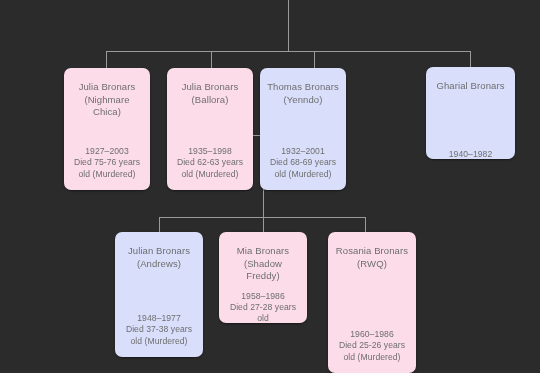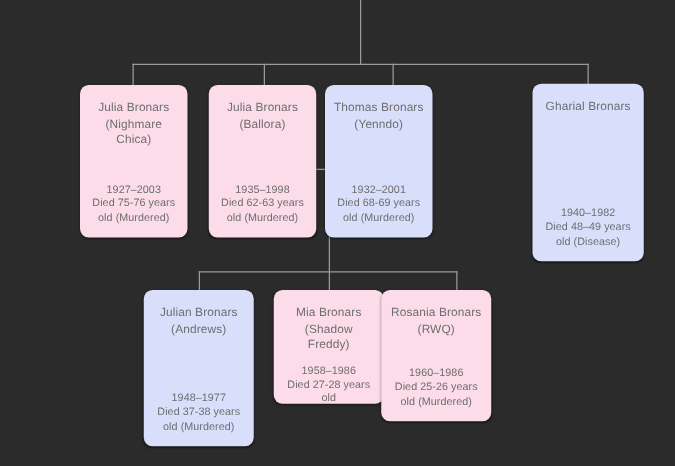--- a/index.html
+++ b/index.html
@@ -103,7 +103,7 @@
 old (Murdered)</div>
   </div>
 
-  <div class="node blue" style="left:426px; top:67px; width:89px; height:142px;gap:24px;">
+  <div class="node blue" style="left:426px; top:67px; width:89px; height:92px;gap:24px;">
     <div class="nm">Gharial Bronars</div>
     <div class="spacer"></div>
     <div class="meta">1940–1982

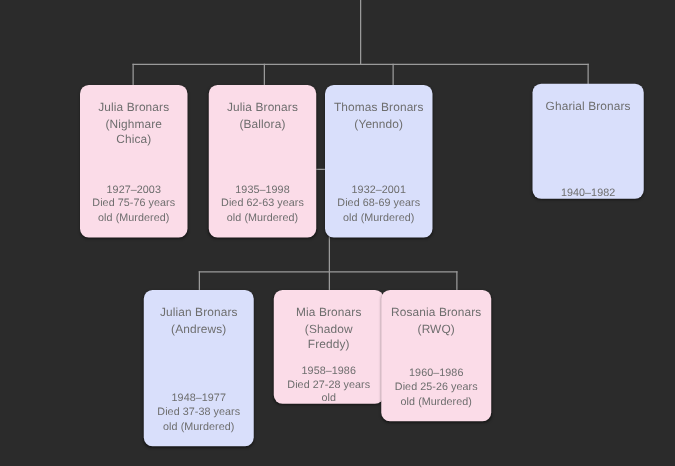--- a/index.html
+++ b/index.html
@@ -130,7 +130,7 @@
 old</div>
   </div>
 
-  <div class="node pink" style="left:305px; top:232px; width:88px; height:105px;">
+  <div class="node pink" style="left:328px; top:232px; width:88px; height:141px;">
     <div class="nm">Rosania Bronars
 (RWQ)</div>
     <div class="spacer"></div>

